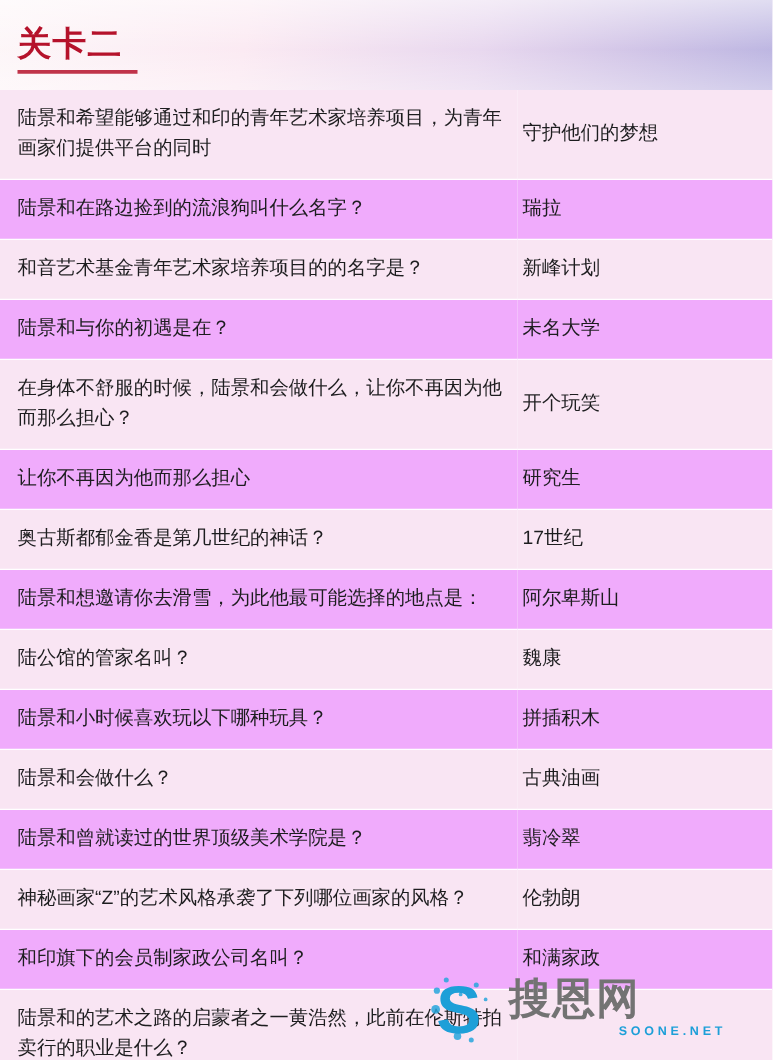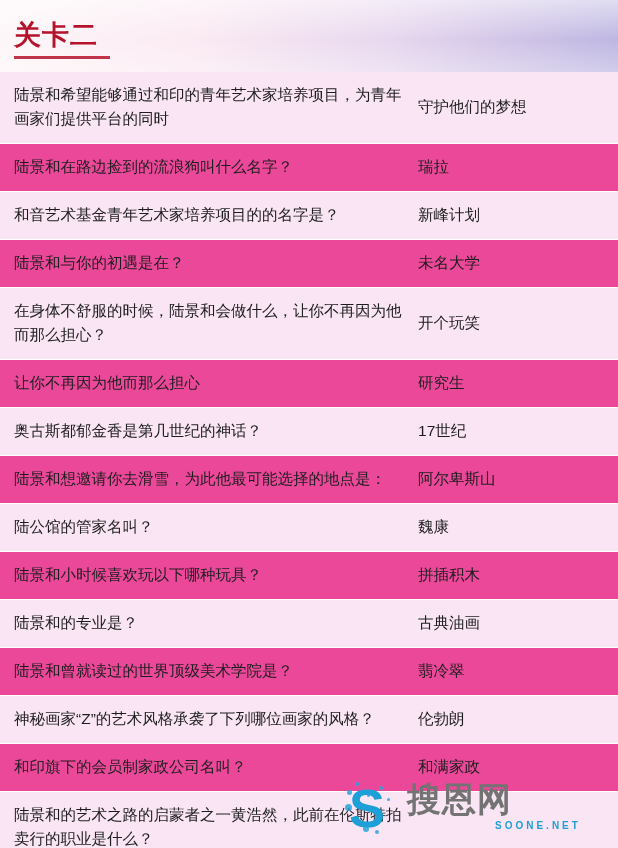--- a/index.html
+++ b/index.html
@@ -63,7 +63,7 @@
   .qa-table col.c-a { width: 33%; }
 
   .qa-table tr.r-odd  { background: #f9e5f3; }
-  .qa-table tr.r-even { background: #ec4899; }
+  .qa-table tr.r-even { background: #f0abfc; }
 
   .qa-table td {
     padding: 11px 12px 12px 12px;

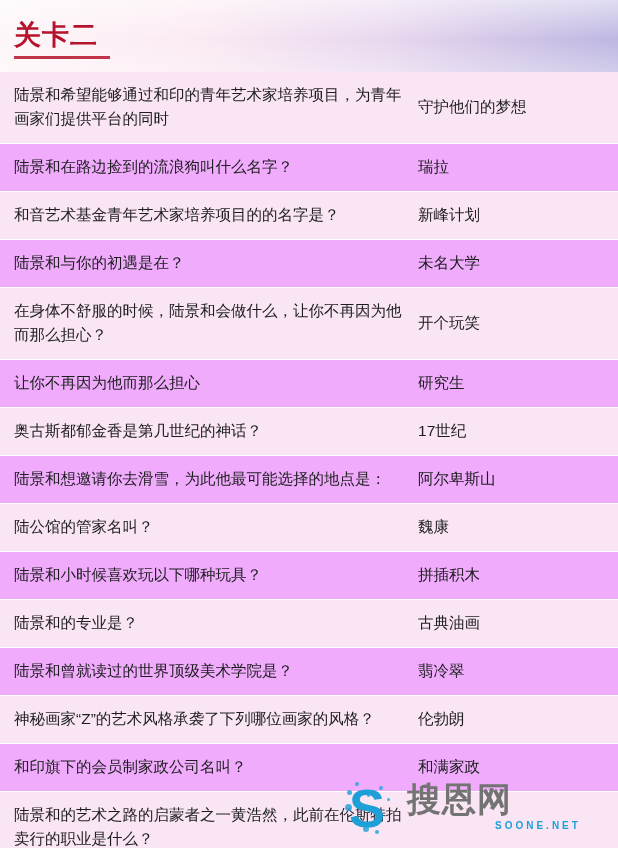--- a/index.html
+++ b/index.html
@@ -194,7 +194,7 @@
       <td class="a">拼插积木</td>
     </tr>
     <tr class="r-odd">
-      <td class="q">陆景和的专业是？</td>
+      <td class="q">陆景和会做什么？</td>
       <td class="a">古典油画</td>
     </tr>
     <tr class="r-even">

